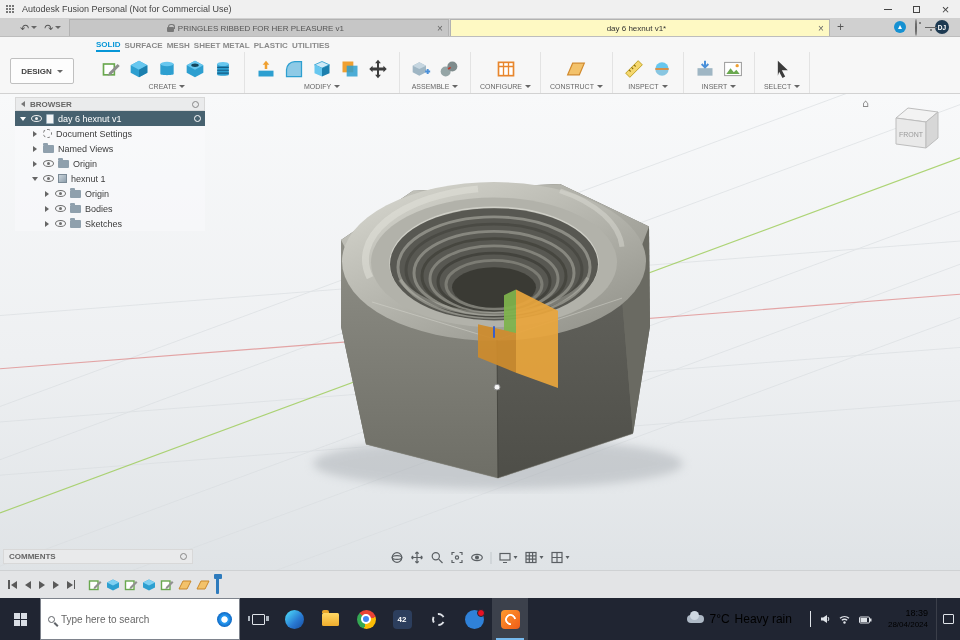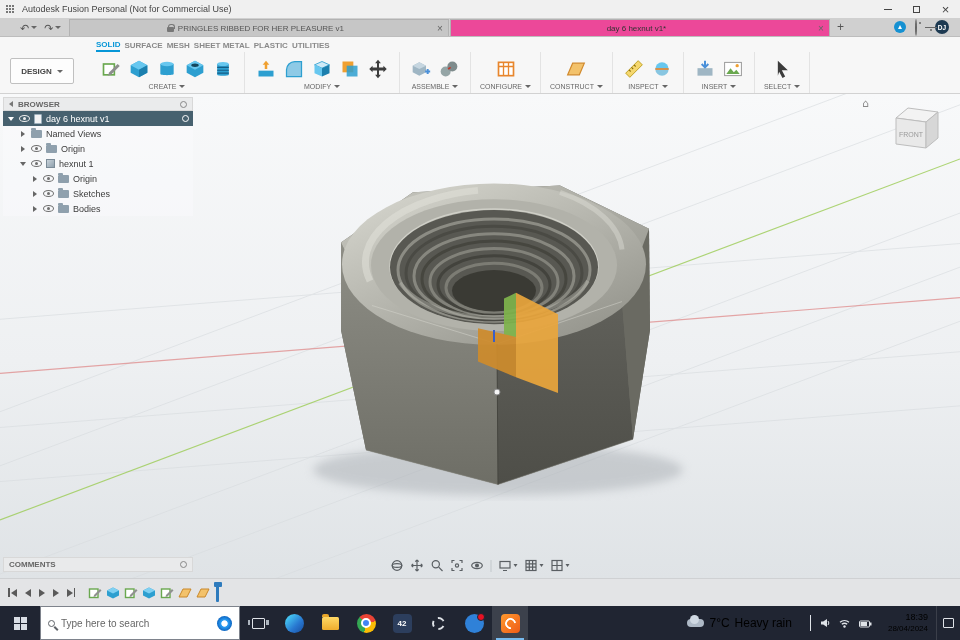--- a/index.html
+++ b/index.html
@@ -26,7 +26,7 @@
 .redo-ic::after{content:"↷";font-family:"DejaVu Sans",sans-serif;font-size:11px;color:#555;line-height:1}
 .chev-s{width:0;height:0;border-left:3px solid transparent;border-right:3px solid transparent;border-top:3.5px solid #666}
 .doc-tab{position:relative;flex:1;max-width:380px;height:17px;align-self:flex-end;background:#c6c6c6;border:1px solid #b2b2b2;border-bottom:none;display:flex;align-items:center;justify-content:center;gap:4px;font-size:8px;color:#555;padding:0 16px 0 8px;white-space:nowrap;overflow:hidden;margin-right:1px}
-.doc-tab.active{background:#ec4899;color:#333}
+.doc-tab.active{background:#fef9c3;color:#333}
 .doc-tab .lbl{overflow:hidden;text-overflow:ellipsis}
 .tab-close{position:absolute;right:3px;top:50%;transform:translateY(-50%);width:11px;height:11px;display:flex;align-items:center;justify-content:center}
 .tab-close::after{content:"×";font-size:10px;color:#666;line-height:1}

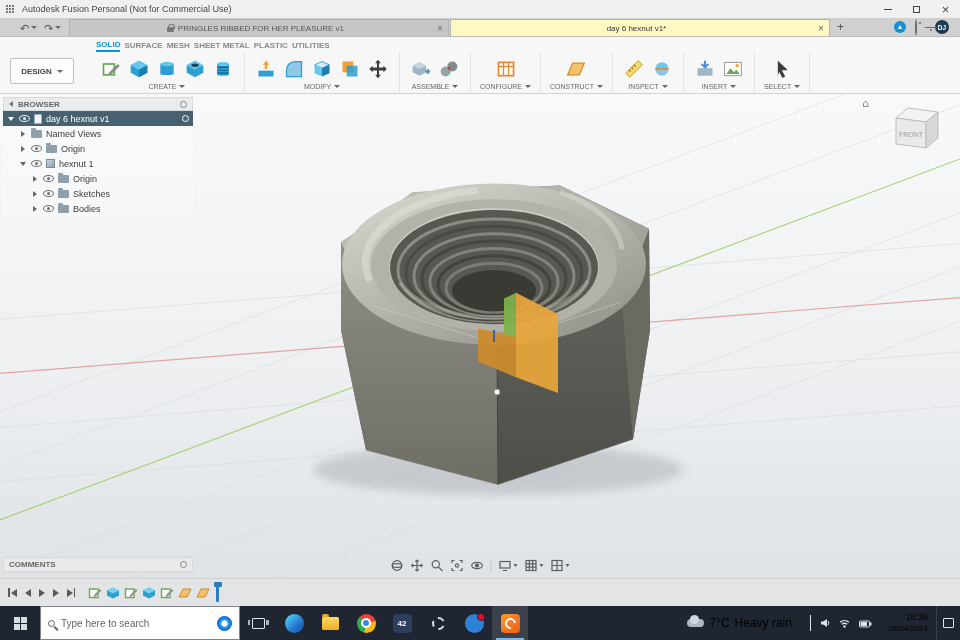--- a/index.html
+++ b/index.html
@@ -62,7 +62,7 @@
 .scene{position:absolute;inset:0;width:100%;height:100%}
 
 
-.browser{position:absolute;left:3px;top:3px;width:190px;color:#3c3c3c}
+.browser{position:absolute;left:15px;top:3px;width:190px;color:#3c3c3c}
 .bheader{height:14px;background:rgba(233,234,235,.95);display:flex;align-items:center;padding:0 5px;gap:5px;font-size:8px;font-weight:bold;color:#666;border:1px solid #d8d8d8}
 .dotbtn{margin-left:auto;width:7px;height:7px;border-radius:50%;border:1.5px solid #888;flex:none}
 .collapse-arr{width:0;height:0;border-top:3px solid transparent;border-bottom:3px solid transparent;border-right:4px solid #777}

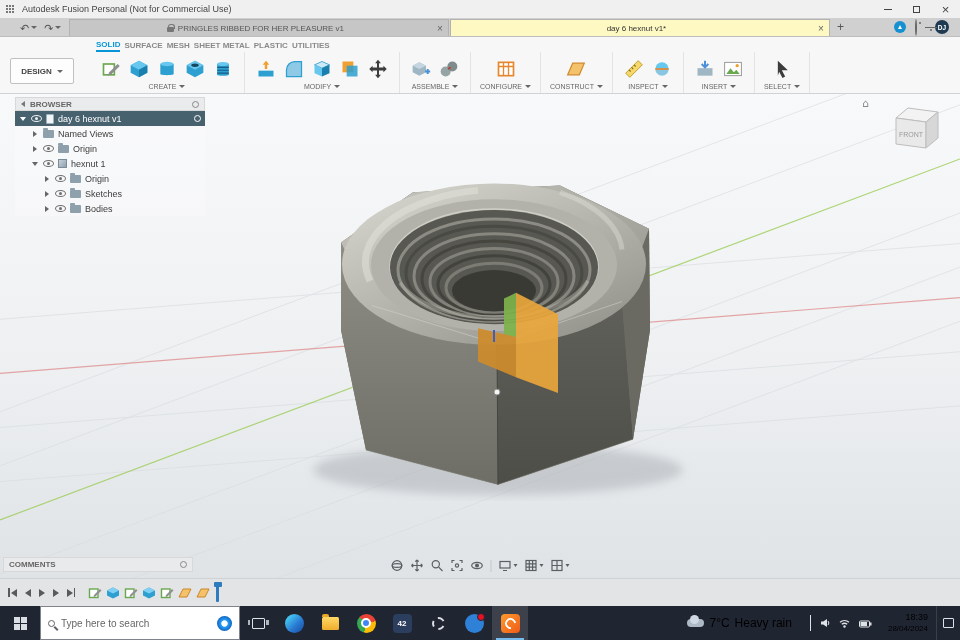--- a/index.html
+++ b/index.html
@@ -517,6 +517,11 @@
         </div>
         <div class="trow" style="padding-left:16px">
           <span class="exp c"></span>
+          <span class="gearic"></span>
+          <span class="lbl">Document Settings</span>
+        </div>
+        <div class="trow" style="padding-left:16px">
+          <span class="exp c"></span>
           <span class="fold"></span>
           <span class="lbl">Named Views</span>
         </div>

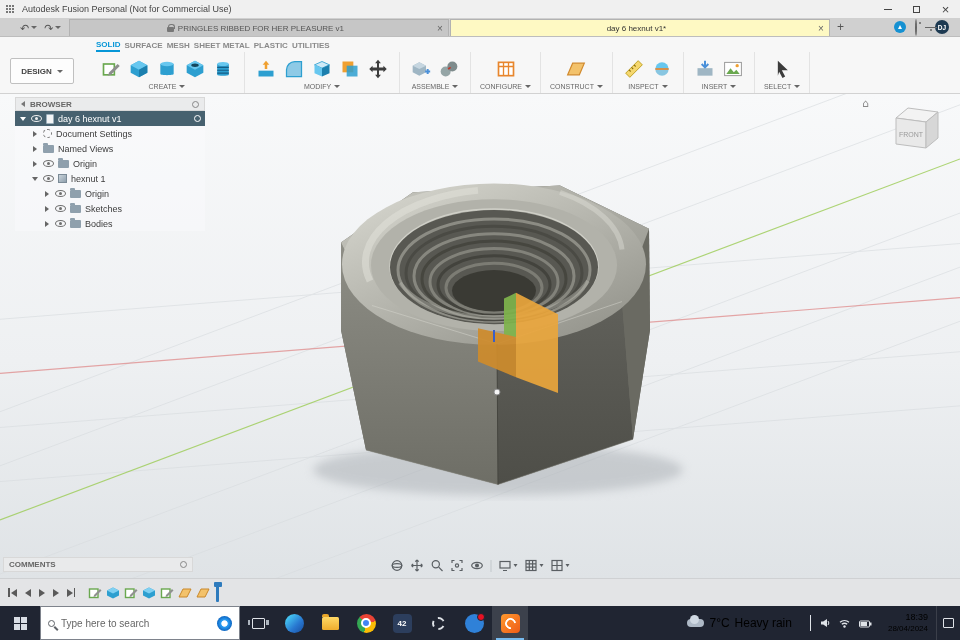--- a/index.html
+++ b/index.html
@@ -547,13 +547,13 @@
           <span class="exp c"></span>
           <span class="eye"></span>
           <span class="fold"></span>
-          <span class="lbl">Sketches</span>
+          <span class="lbl">Bodies</span>
         </div>
         <div class="trow" style="padding-left:28px">
           <span class="exp c"></span>
           <span class="eye"></span>
           <span class="fold"></span>
-          <span class="lbl">Bodies</span>
+          <span class="lbl">Sketches</span>
         </div>
       </div>
     </div>

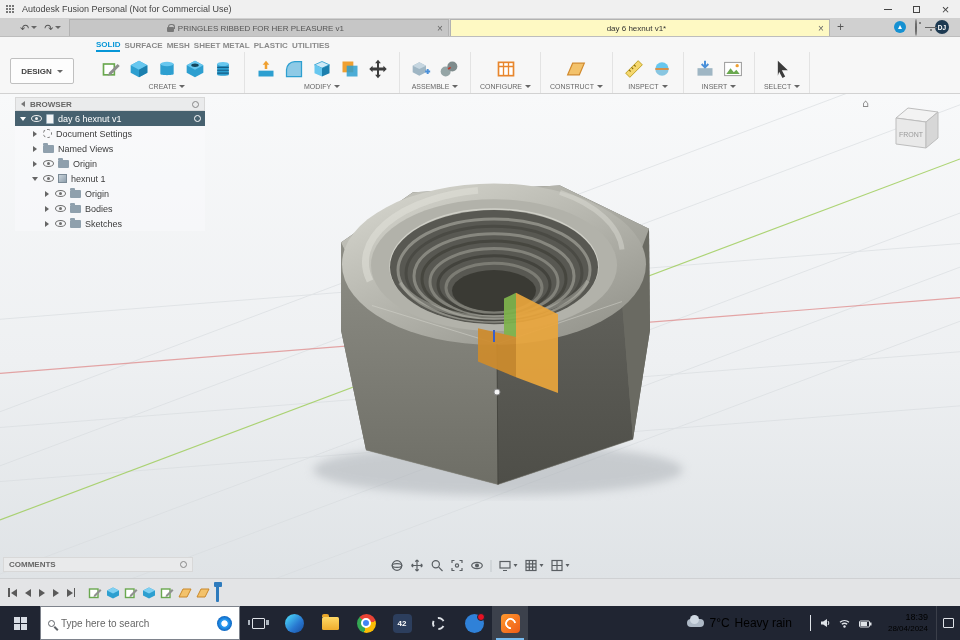--- a/index.html
+++ b/index.html
@@ -116,7 +116,7 @@
 .playhead::after{content:"";position:absolute;left:-2.5px;top:-1px;width:8px;height:5px;background:#2e7bbd;border-radius:1px}
 
 
-.taskbar{height:34px;background:#202532;display:flex;align-items:stretch;flex:none;color:#e8ebef}
+.taskbar{height:42px;background:#202532;display:flex;align-items:stretch;flex:none;color:#e8ebef}
 .tb-item{width:36px;display:flex;align-items:center;justify-content:center;flex:none}
 .tb-item.start{width:40px}
 .winlogo{width:6px;height:6px;background:#d9dee5;box-shadow:7px 0 #d9dee5,0 7px #d9dee5,7px 7px #d9dee5;margin:0 7px 7px 0}

